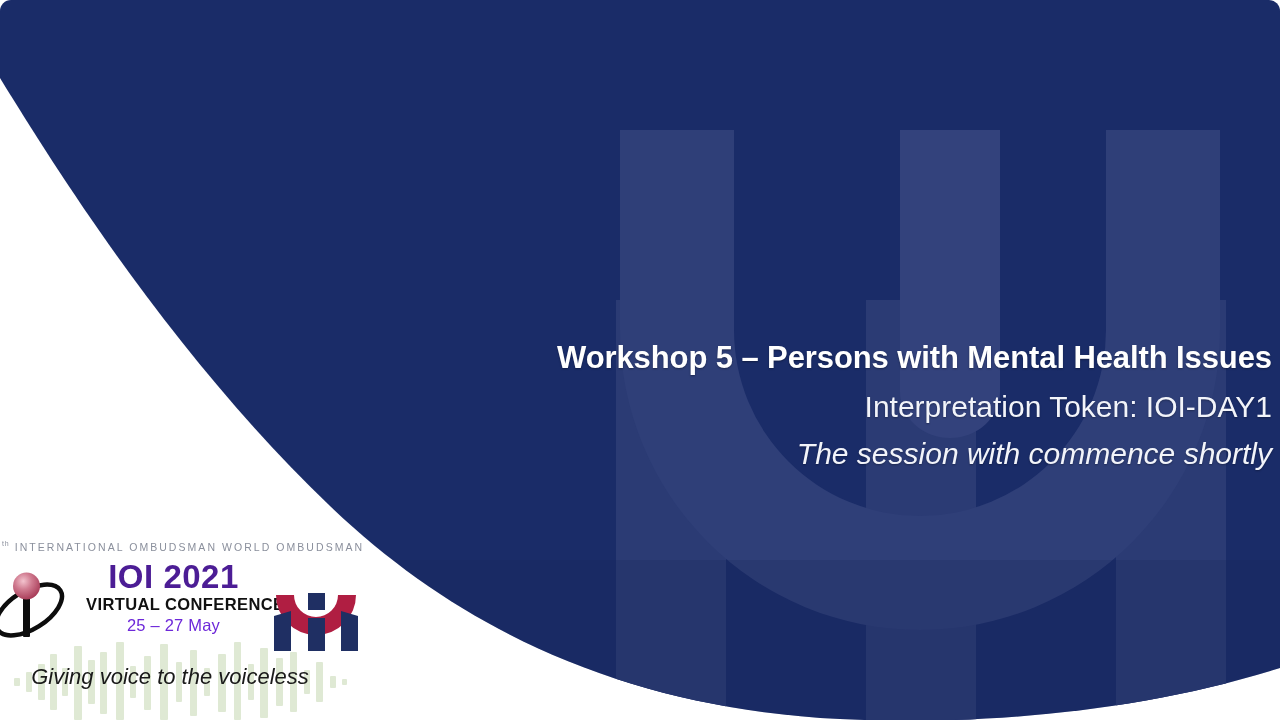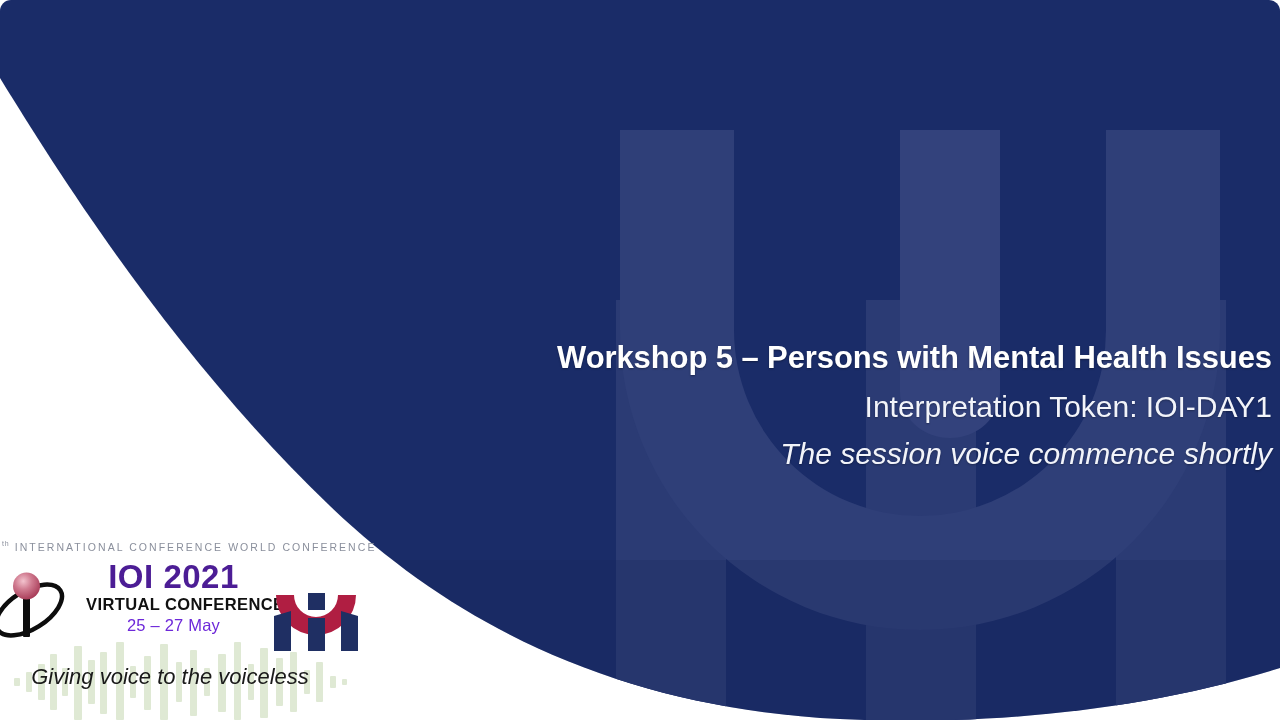--- a/index.html
+++ b/index.html
@@ -222,7 +222,7 @@
   <div id="title-block">
     <div id="title-line">Workshop 5 – Persons with Mental Health Issues</div>
     <div id="token-line">Interpretation Token: IOI-DAY1</div>
-    <div id="status-line">The session voice commence shortly</div>
+    <div id="status-line">The session with commence shortly</div>
   </div>
 
   <div id="logo-lockup">

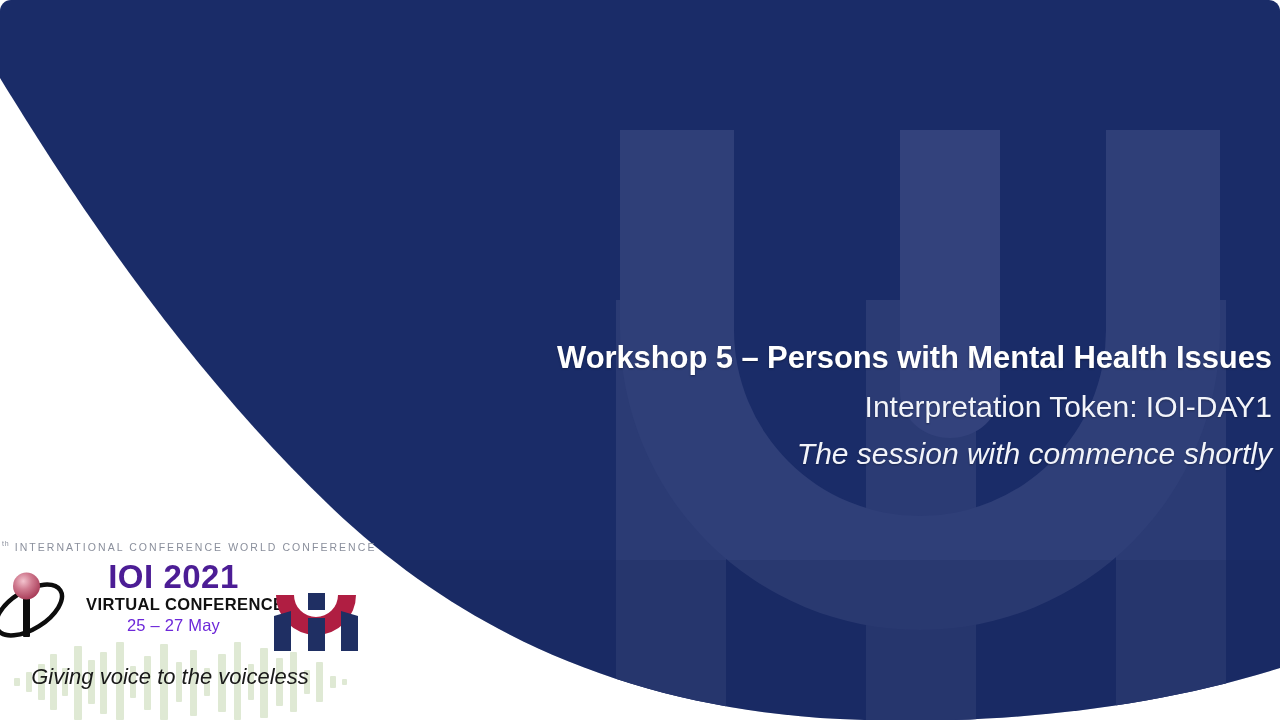--- a/index.html
+++ b/index.html
@@ -227,7 +227,7 @@
 
   <div id="logo-lockup">
 
-    <div id="conference-kicker"><span>2</span><sup>th</sup><span> INTERNATIONAL CONFERENCE WORLD CONFERENCE</span></div>
+    <div id="conference-kicker"><span>2</span><sup>th</sup><span> INTERNATIONAL OMBUDSMAN WORLD OMBUDSMAN</span></div>
 
     <div id="logo-row">
 

